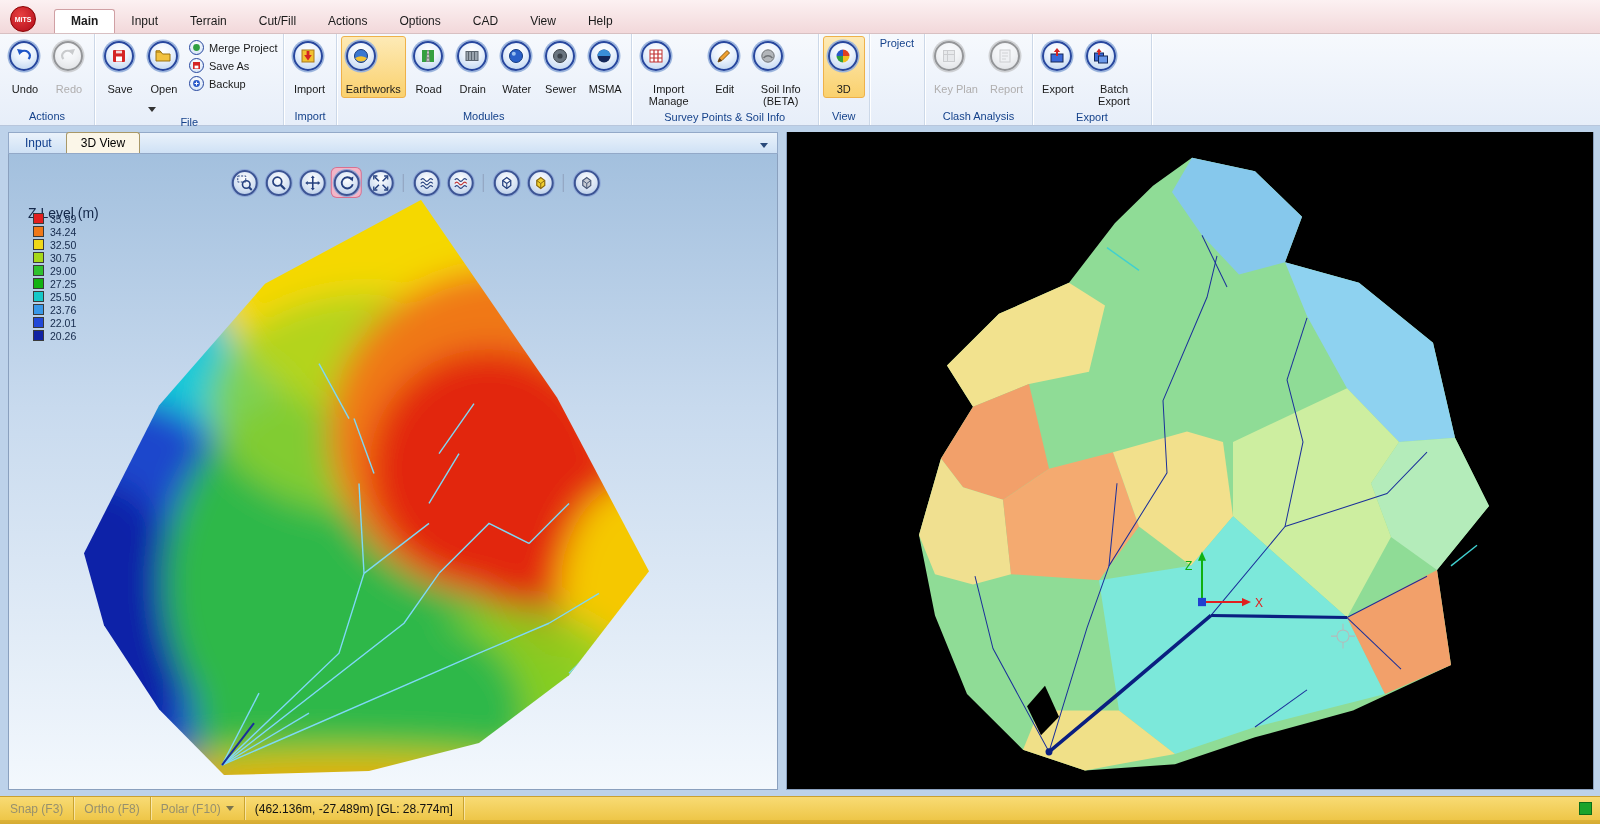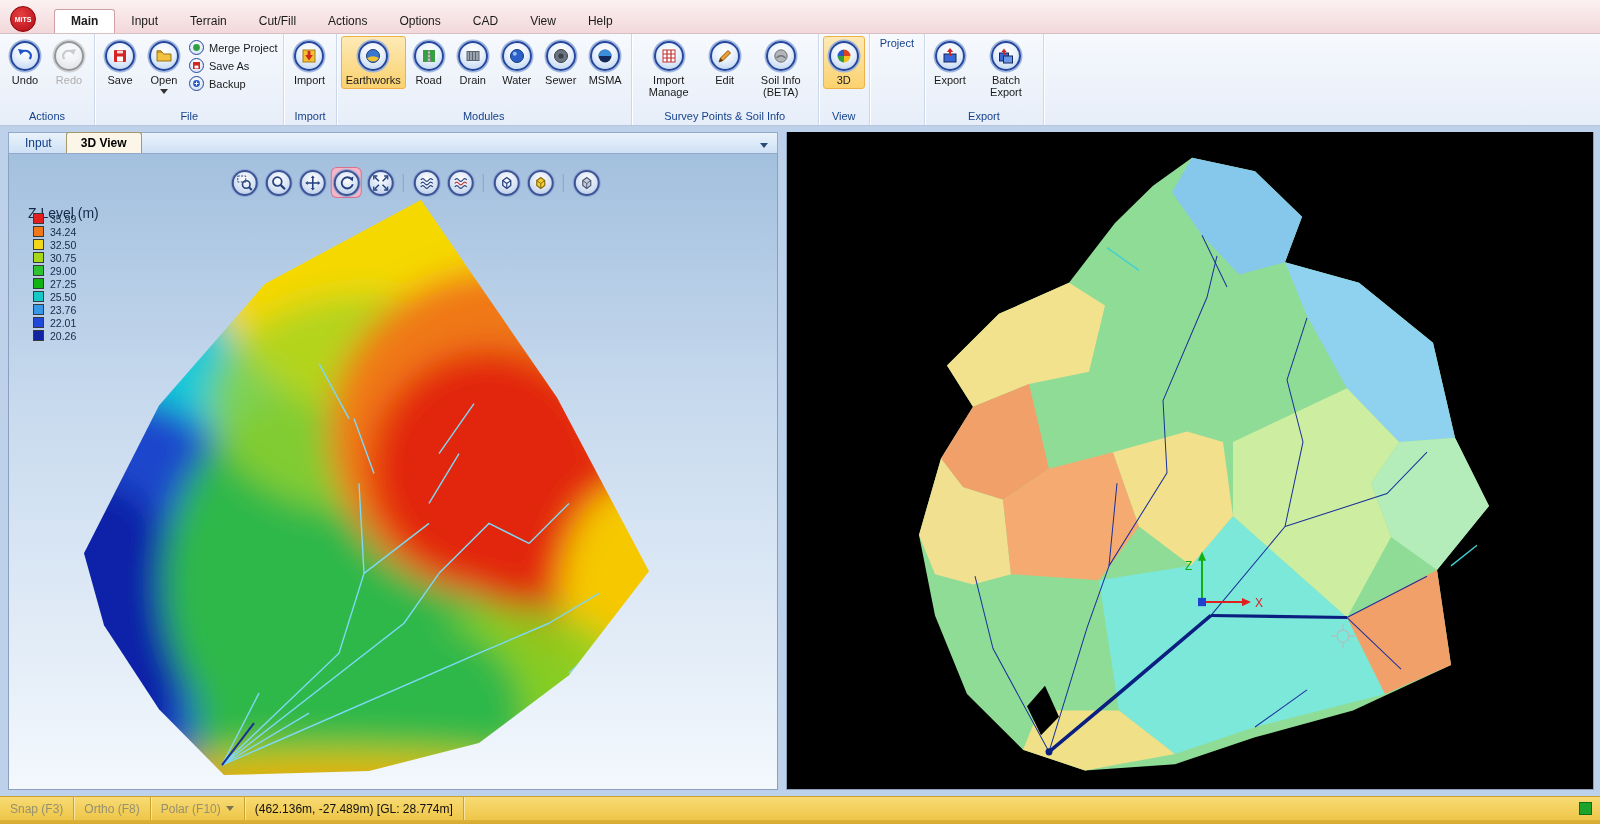--- a/index.html
+++ b/index.html
@@ -16,7 +16,7 @@
   .rgroup { display:flex; flex-direction:column; border-right:1px solid #ccd8e8; box-shadow:1px 0 0 #fff; padding:2px 4px 0; }
   .rbtns { flex:1; display:flex; align-items:flex-start; gap:2px; }
   .rcap { height:16px; font-size:11px; color:#15428b; text-align:center; padding:1px 6px 2px; white-space:nowrap; }
-  .rbtn { display:flex; flex-direction:column; align-items:center; gap:3px; padding:4px 4px 2px; border:1px solid transparent; border-radius:3px; min-width:42px; }
+  .rbtn { display:flex; flex-direction:column; gap:12px; padding:4px 4px 2px; border:1px solid transparent; border-radius:3px; min-width:42px; }
   .rbtn .rlabel { font-size:11px; color:#1a1a1a; text-align:center; line-height:1.1; max-width:56px; }
   .rbtn.sel { background:linear-gradient(#fdeab6,#fad16e); border-color:#eeb14a; }
   .rbtn.dis .rlabel { color:#b0aeae; }

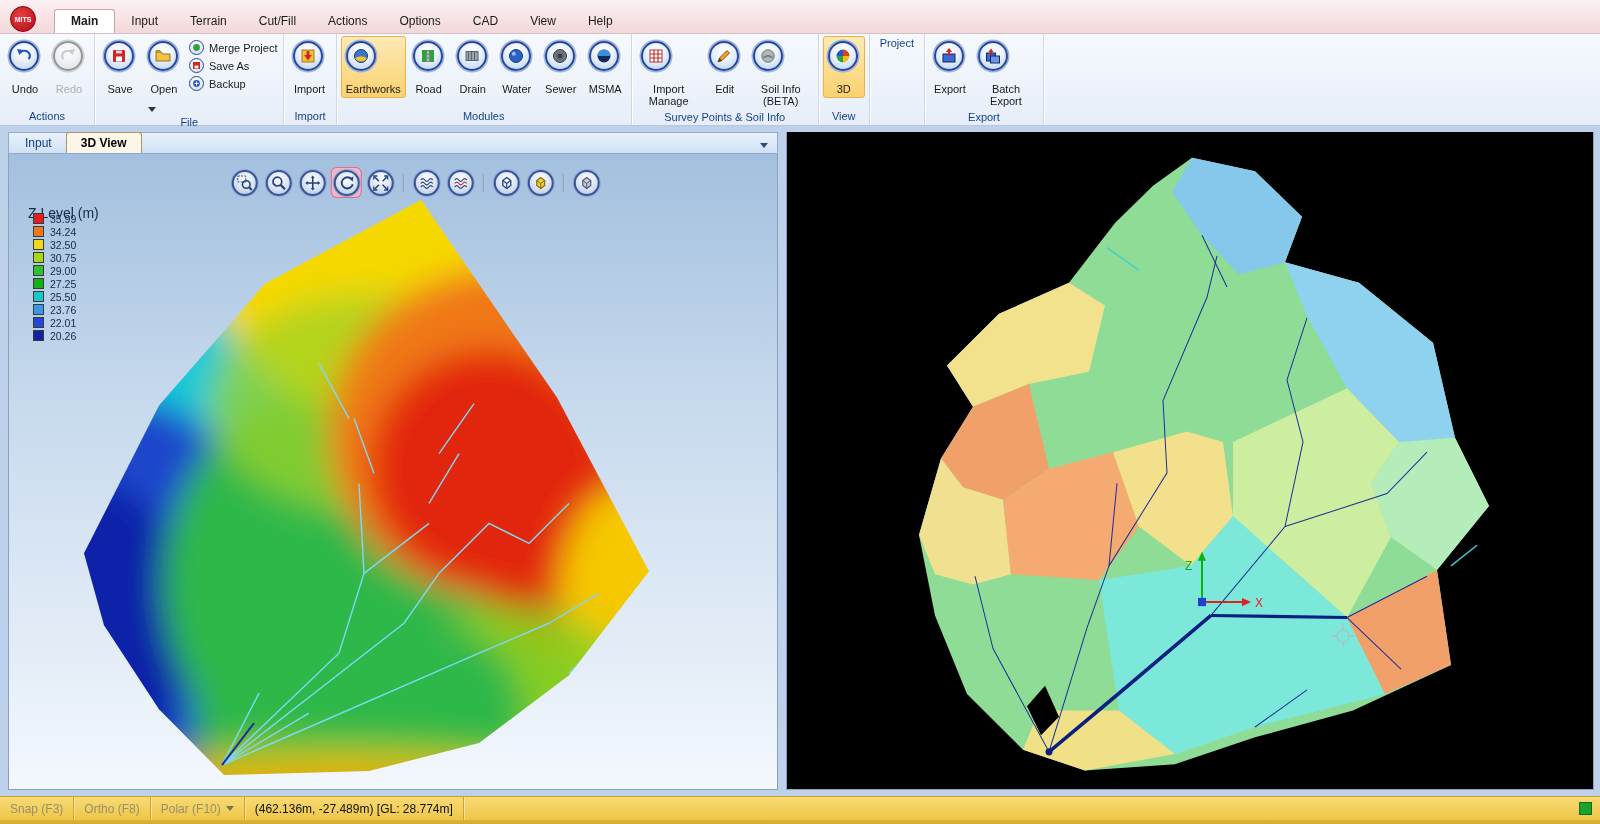--- a/index.html
+++ b/index.html
@@ -296,6 +296,29 @@
     <div class="rcap">Project</div>
   </div>
 
+  <div class="rgroup">
+    <div class="rbtns">
+      <div class="rbtn dis">
+        <span class="ric">
+          <svg width="18" height="18" viewBox="0 0 18 18">
+              <rect x="3.5" y="3.5" width="11" height="11" fill="#dcdfe2" stroke="#a8acb0"></rect>
+              <path d="M3.5 7.5 H14.5 M7.5 3.5 V14.5" stroke="#a8acb0"></path>
+            </svg>
+        </span>
+        <span class="rlabel">Key Plan</span>
+      </div>
+      <div class="rbtn dis">
+        <span class="ric">
+          <svg width="18" height="18" viewBox="0 0 18 18">
+              <rect x="4" y="3" width="10" height="12" fill="#ecedef" stroke="#a8acb0"></rect>
+              <path d="M6 6 H12 M6 9 H12 M6 12 H10" stroke="#b2b6ba"></path>
+            </svg>
+        </span>
+        <span class="rlabel">Report</span>
+      </div>
+    </div>
+    <div class="rcap">Clash Analysis</div>
+  </div>
 
   <div class="rgroup">
     <div class="rbtns">

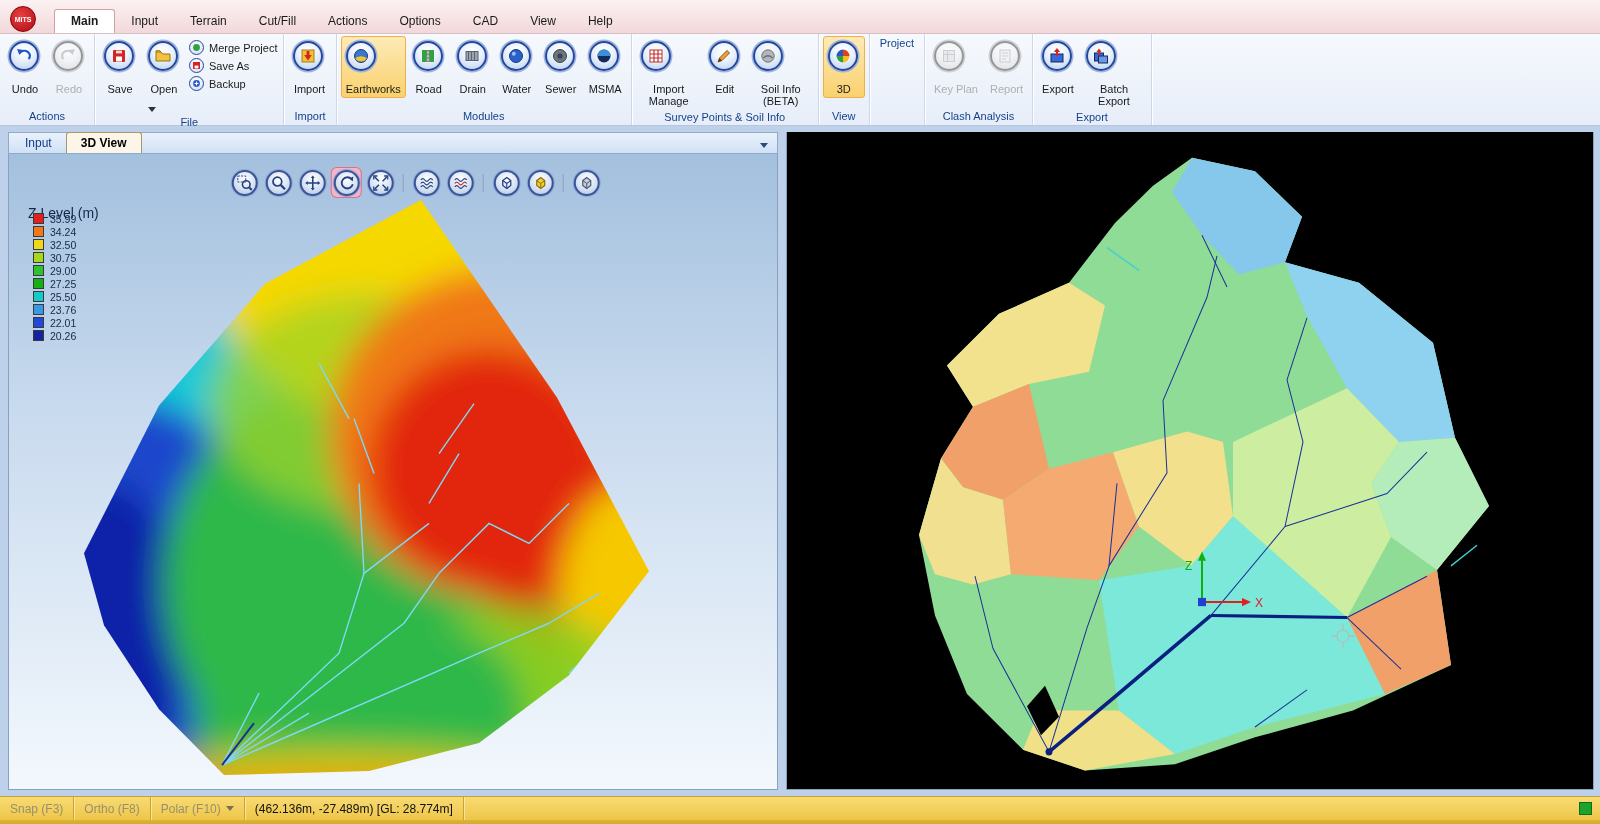--- a/index.html
+++ b/index.html
@@ -34,7 +34,7 @@
   .panel.right { flex:1; }
   .ptabs { height:22px; background:linear-gradient(#eaf2fb,#cfe1f5); border:1px solid #93a9c8; border-bottom:1px solid #93a9c8; display:flex; align-items:flex-end; padding-left:2px; position:relative; }
   .ptab { padding:3px 14px; font-size:12px; color:#0f3d8c; cursor:default; }
-  .ptab.active { background:#fbf6e8; border:1px solid #a89868; border-bottom:none; border-radius:3px 3px 0 0; color:#000;font-weight:bold; }
+  .ptab.active { background:#fbf6e8; border:1px solid #a89868; border-bottom:none; border-radius:3px 3px 0 0; color:#000; }
   .pmenu { position:absolute; right:6px; top:5px; width:14px; height:14px; display:flex; align-items:center; justify-content:center; }
   .pmenu .caret { border-top-color:#2a4a7a; }
   .pcontent { flex:1; position:relative; border:1px solid #8aa0be; border-top:none; overflow:hidden; }

